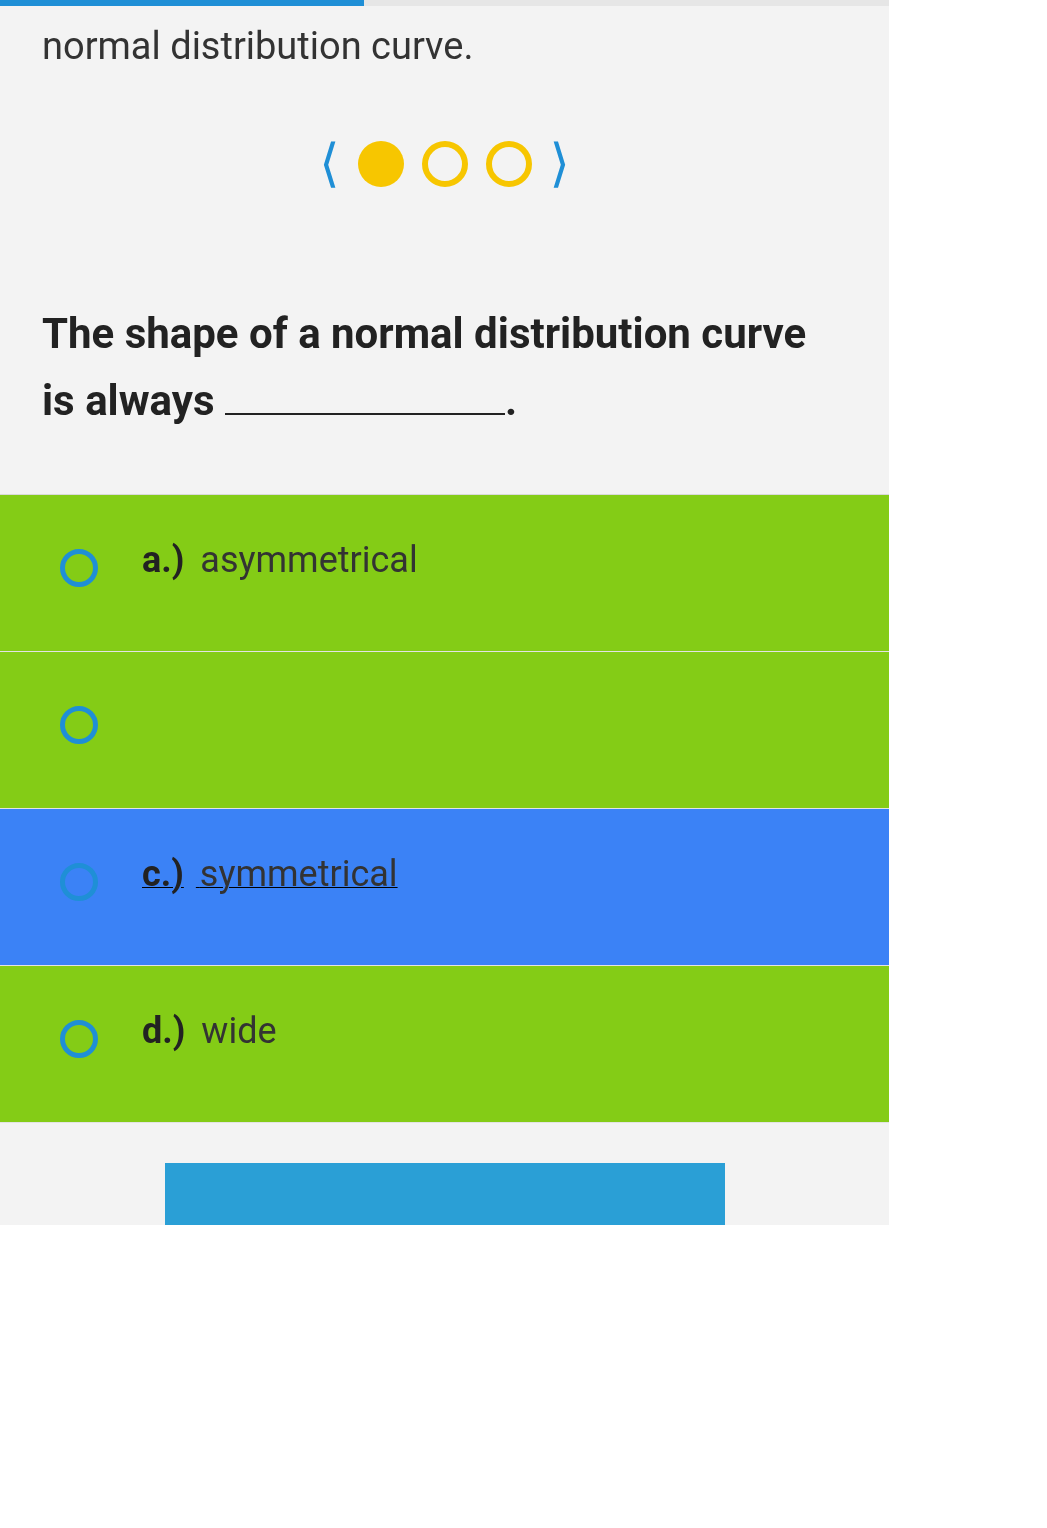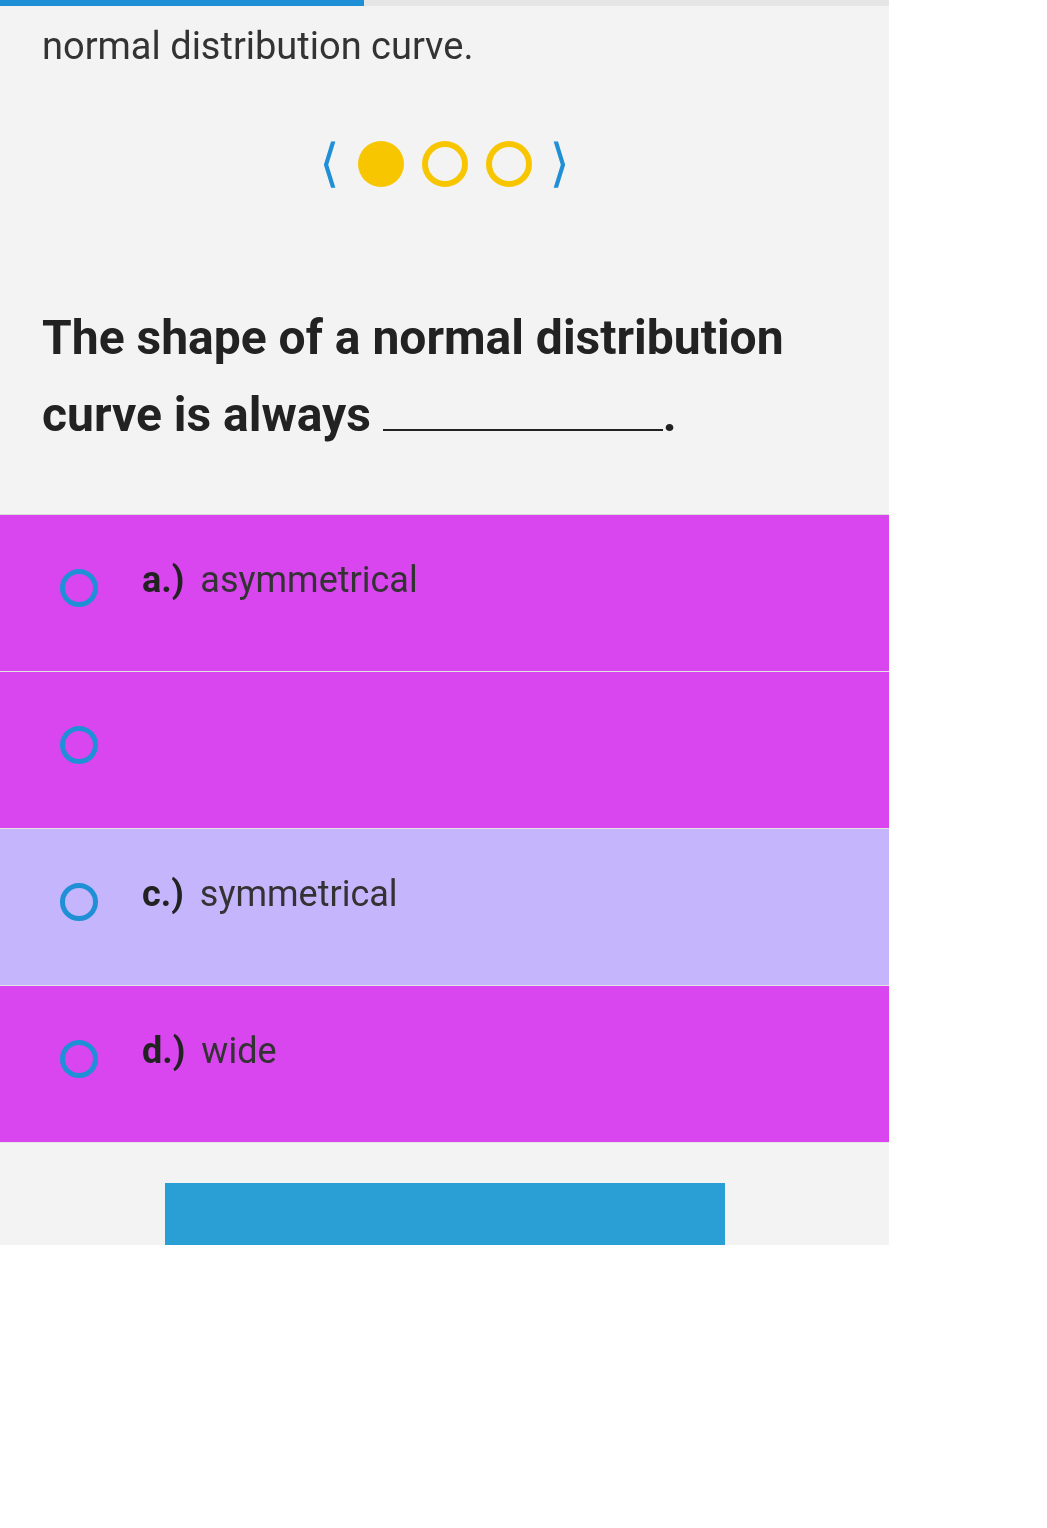--- a/index.html
+++ b/index.html
@@ -14,7 +14,7 @@
   .dot { width: 46px; height: 46px; border-radius: 50%; }
   .dot.filled { background: #f7c600; }
   .dot.outline { border: 6px solid #f7c600; background: transparent; }
-  .question-text { font-size: 48px; font-weight: 700; color: #222; line-height: 1.6; }
+  .question-text { font-size: 42px; font-weight: 700; color: #222; line-height: 1.6; }
   .blank { display: inline-block; border-bottom: 2px solid #222; width: 280px; height: 0.9em; vertical-align: baseline; }
   .options { }
   .option-row { display: flex; align-items: flex-start; padding: 44px 42px 64px 60px; border-bottom: 1px solid #e3e3e3; background: #d946ef; }

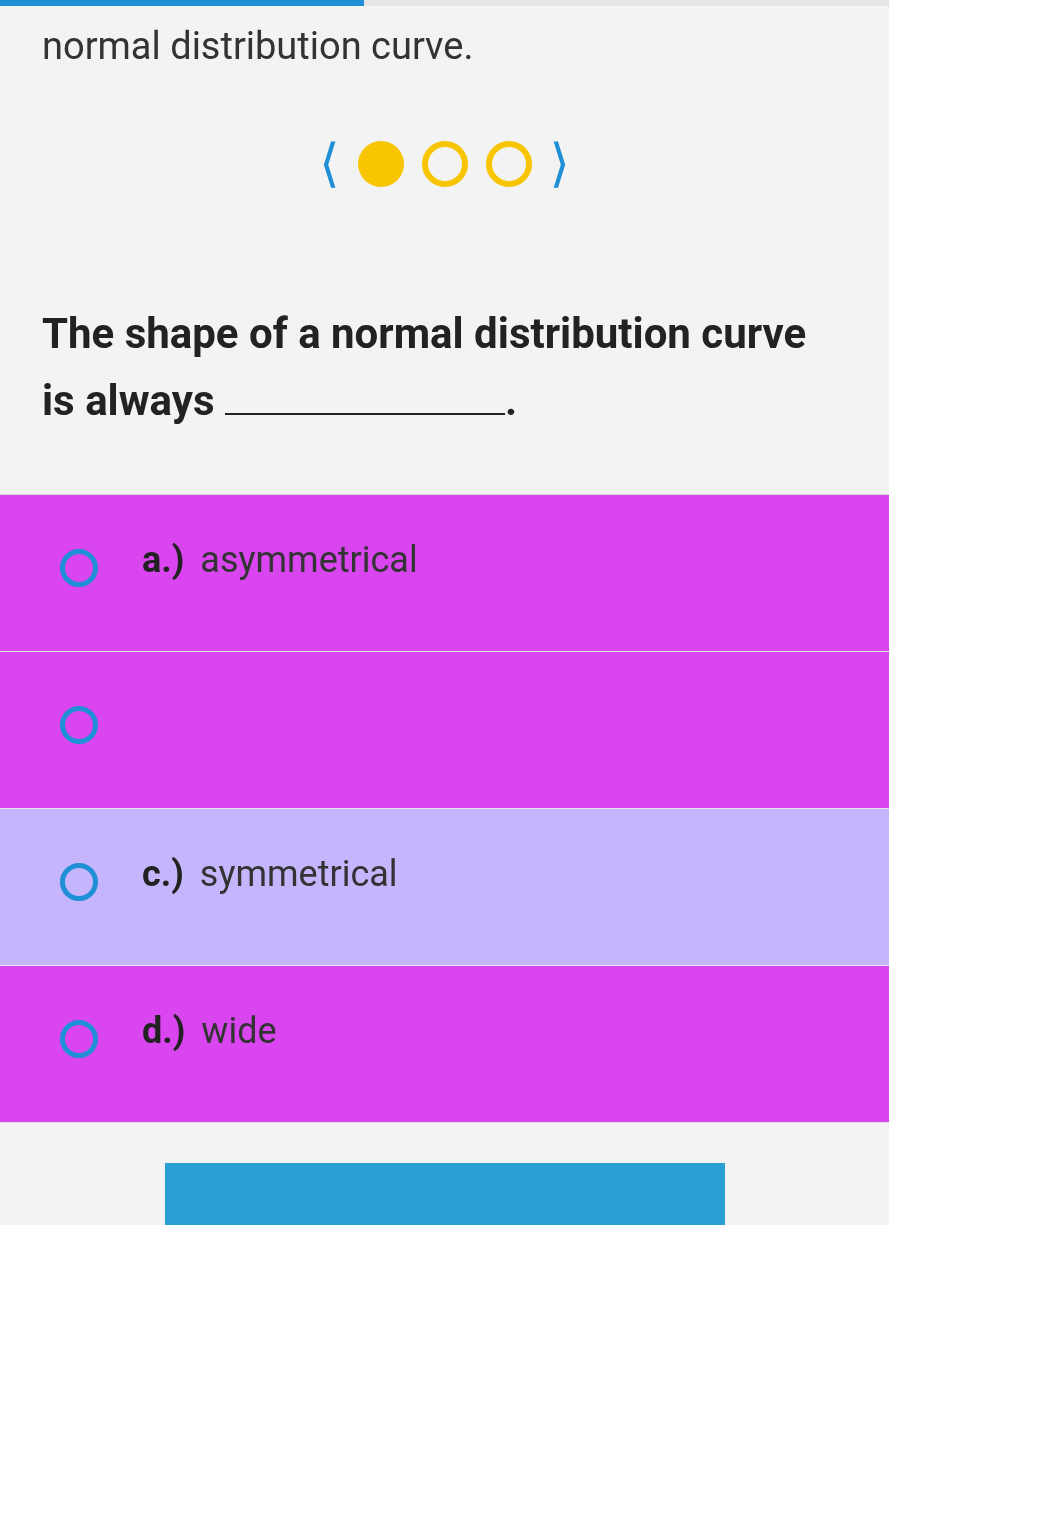--- a/index.html
+++ b/index.html
@@ -17,7 +17,7 @@
   .question-text { font-size: 42px; font-weight: 700; color: #222; line-height: 1.6; }
   .blank { display: inline-block; border-bottom: 2px solid #222; width: 280px; height: 0.9em; vertical-align: baseline; }
   .options { }
-  .option-row { display: flex; align-items: flex-start; padding: 44px 42px 64px 60px; border-bottom: 1px solid #e3e3e3; background: #d946ef; }
+  .option-row { display: flex; align-items: flex-start; padding: 44px 42px 64px 60px; border-bottom: 1px solid #e3e3e3; background: #84cc16; }
   .option-row.highlight { background: #c4b5fd; }
   .radio { width: 38px; height: 38px; border: 5px solid #1f8fd6; border-radius: 50%; flex: 0 0 38px; margin-top: 10px; margin-right: 44px; }
   .option-label { font-size: 36px; font-weight: 700; color: #222; margin-right: 12px; }

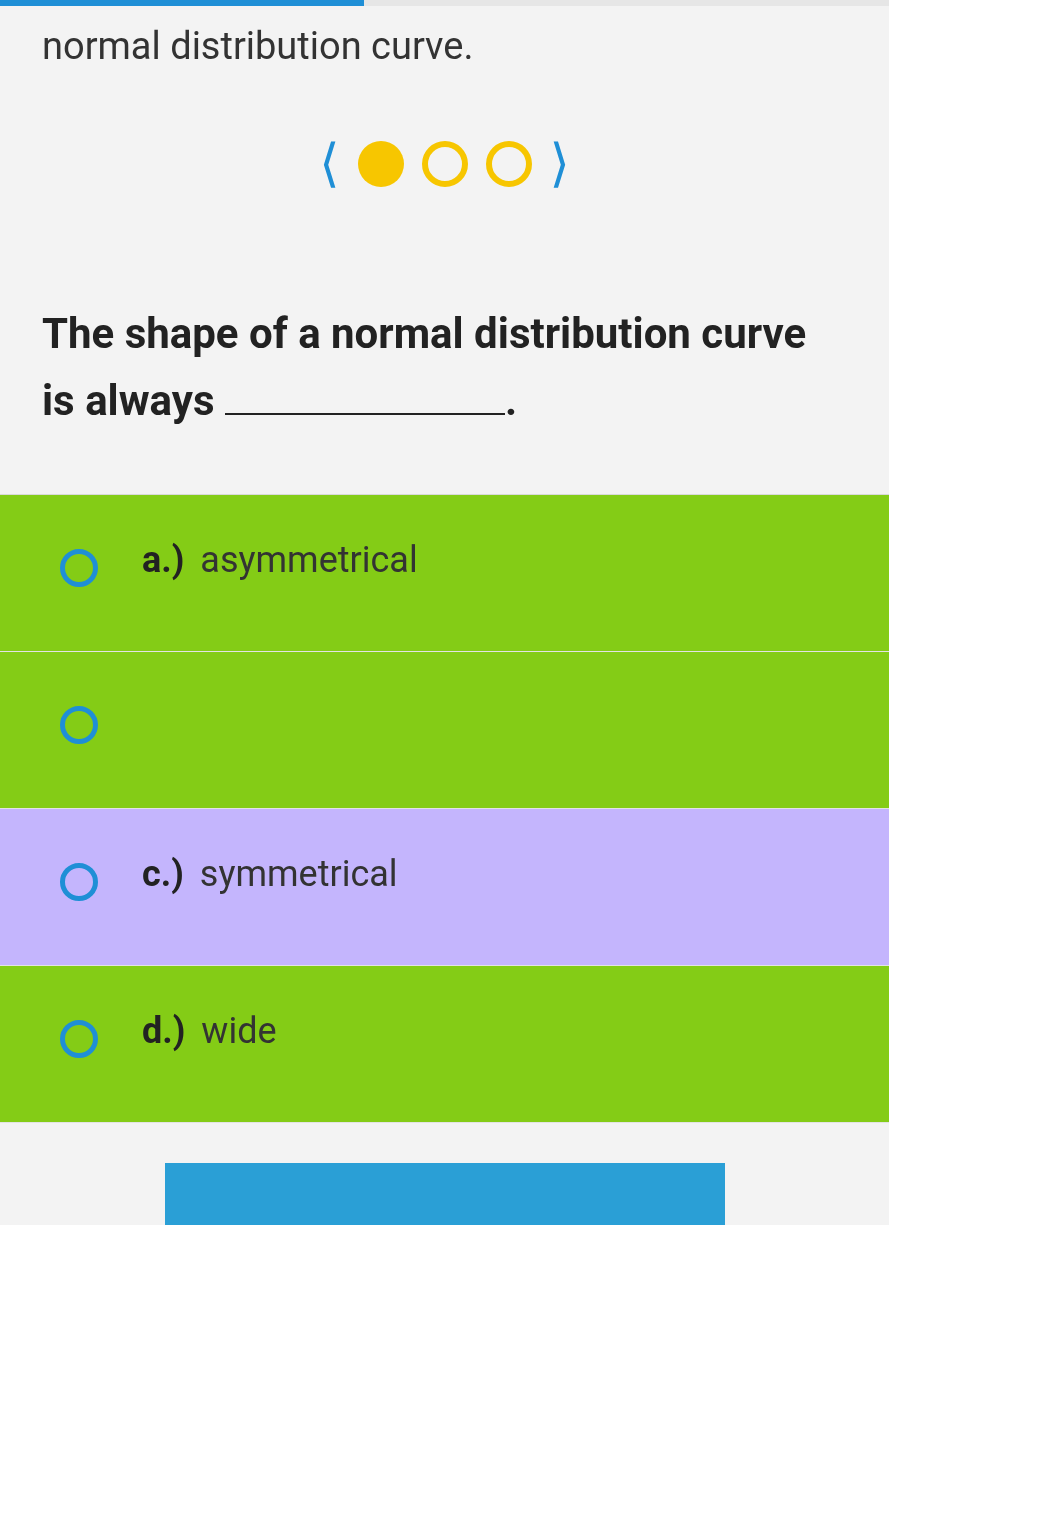--- a/index.html
+++ b/index.html
@@ -18,7 +18,7 @@
   .blank { display: inline-block; border-bottom: 2px solid #222; width: 280px; height: 0.9em; vertical-align: baseline; }
   .options { }
   .option-row { display: flex; align-items: flex-start; padding: 44px 42px 64px 60px; border-bottom: 1px solid #e3e3e3; background: #84cc16; }
-  .option-row.highlight { background: #c4b5fd; }
+  .option-row.highlight { background: #3b82f6; text-decoration: underline; }
   .radio { width: 38px; height: 38px; border: 5px solid #1f8fd6; border-radius: 50%; flex: 0 0 38px; margin-top: 10px; margin-right: 44px; }
   .option-label { font-size: 36px; font-weight: 700; color: #222; margin-right: 12px; }
   .option-text { font-size: 36px; color: #333; font-weight: 400; }

